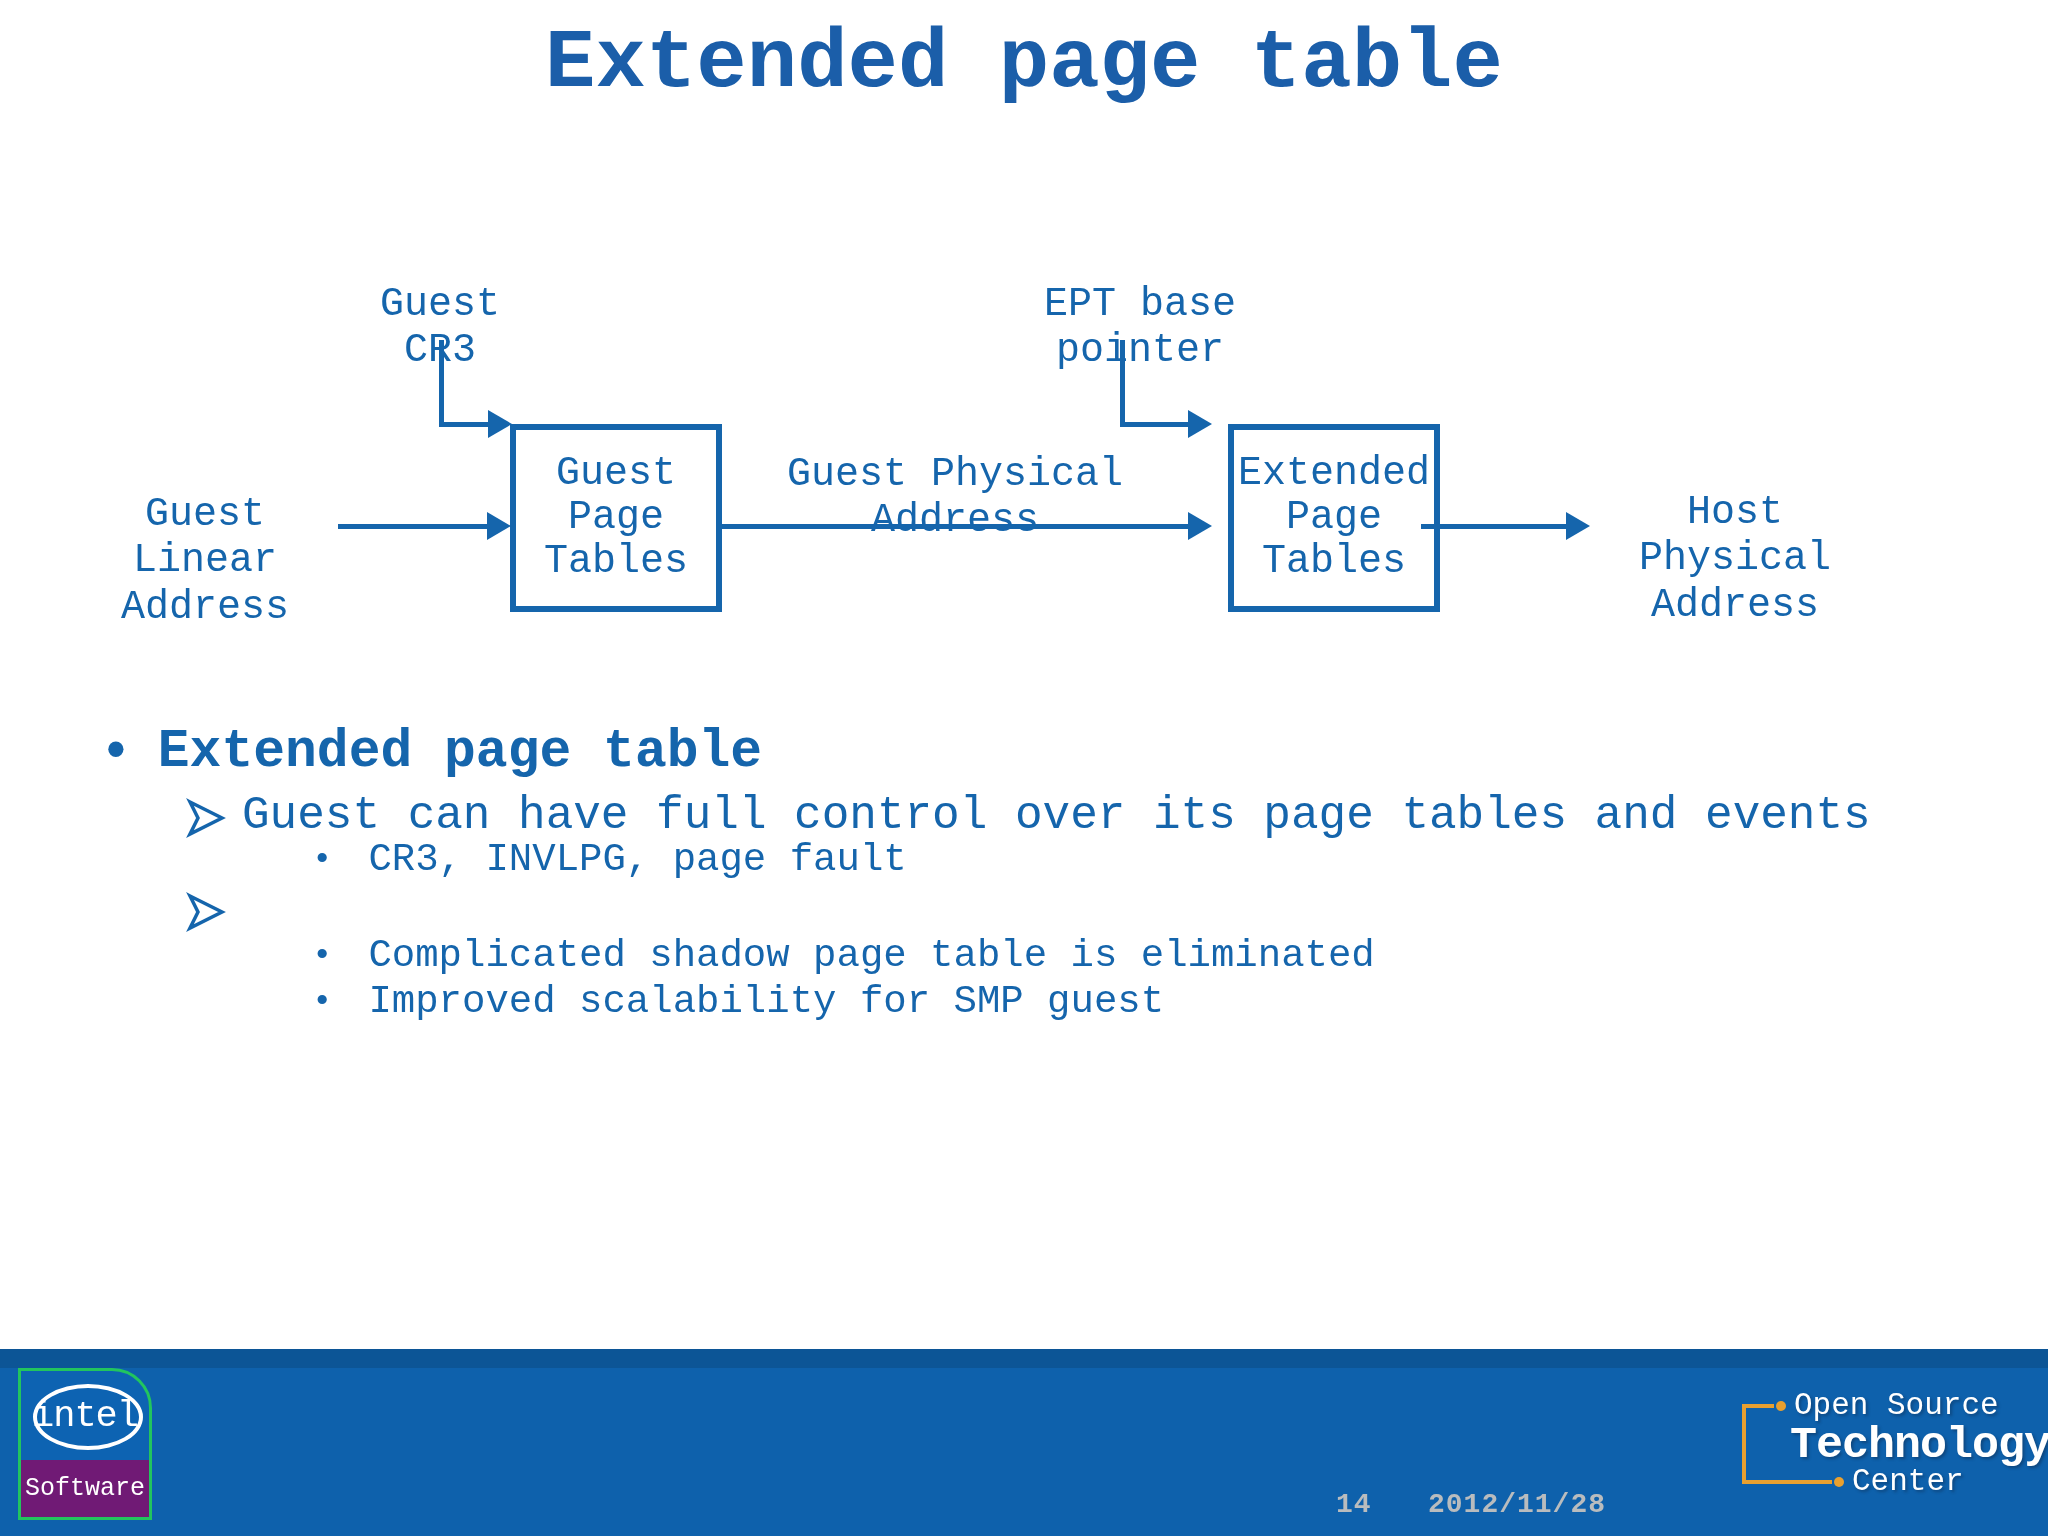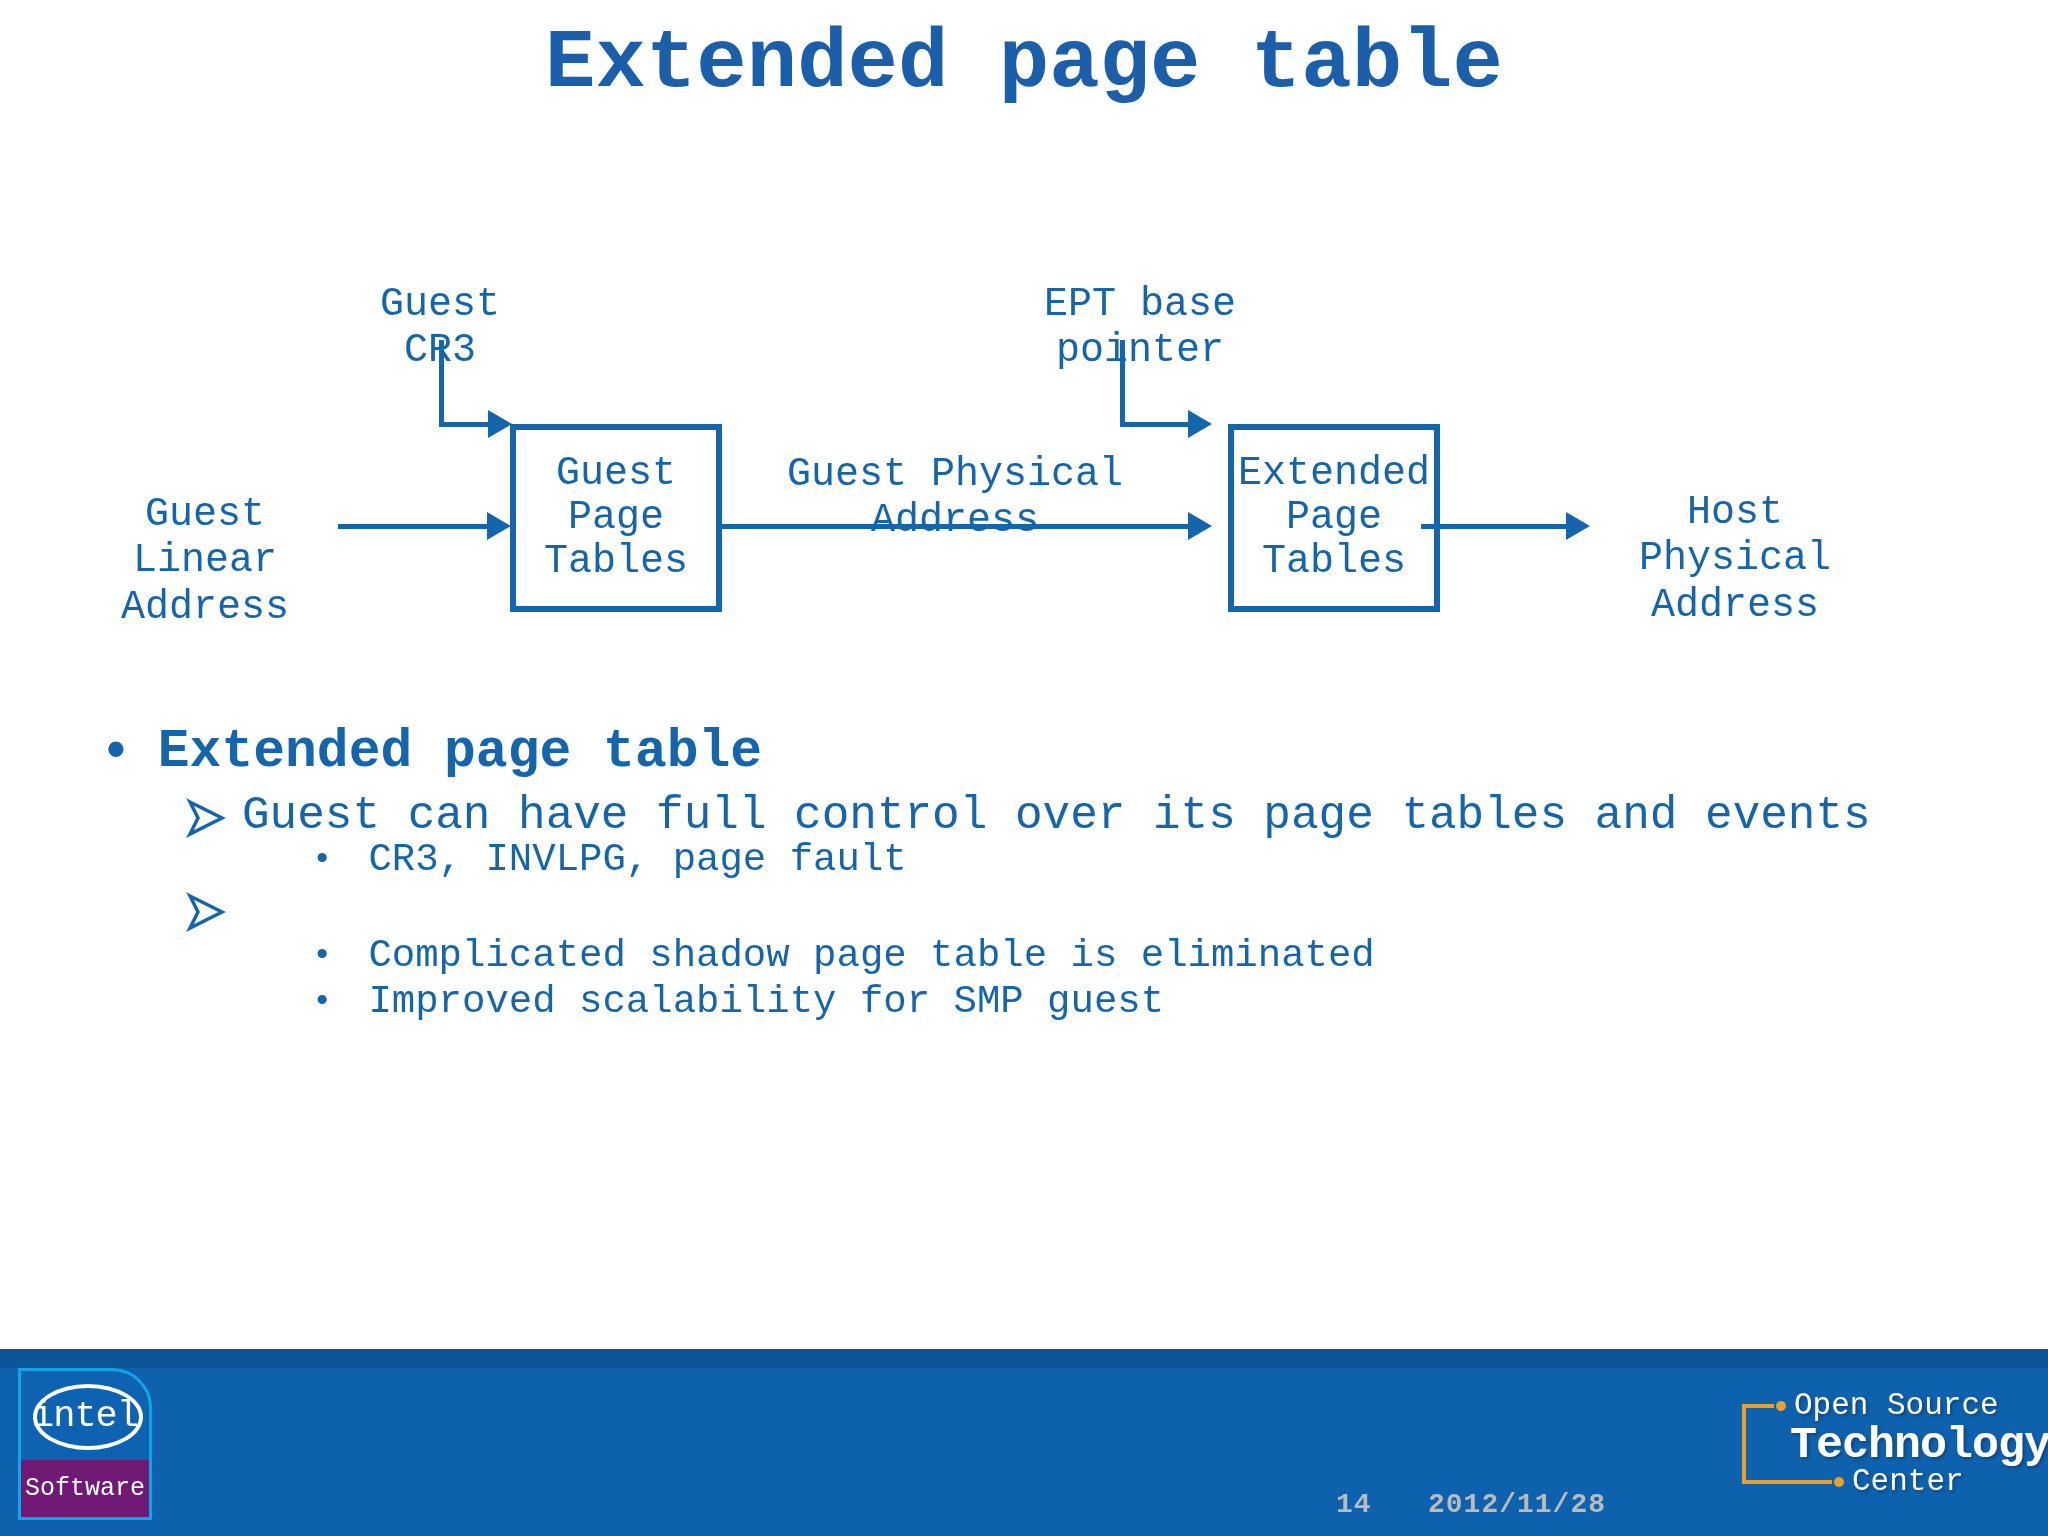--- a/index.html
+++ b/index.html
@@ -48,7 +48,7 @@
   }
   .intel-logo{
     position:absolute;left:18px;top:1368px;width:134px;height:152px;
-    box-sizing:border-box;border:3px solid #0ea5e9;border-top-right-radius:40px;
+    box-sizing:border-box;border:3px solid #22c55e;border-top-right-radius:40px;
     overflow:hidden;background:#0D63B2;
   }
   .intel-top{position:relative;width:100%;height:89px;display:flex;align-items:center;justify-content:center;}

